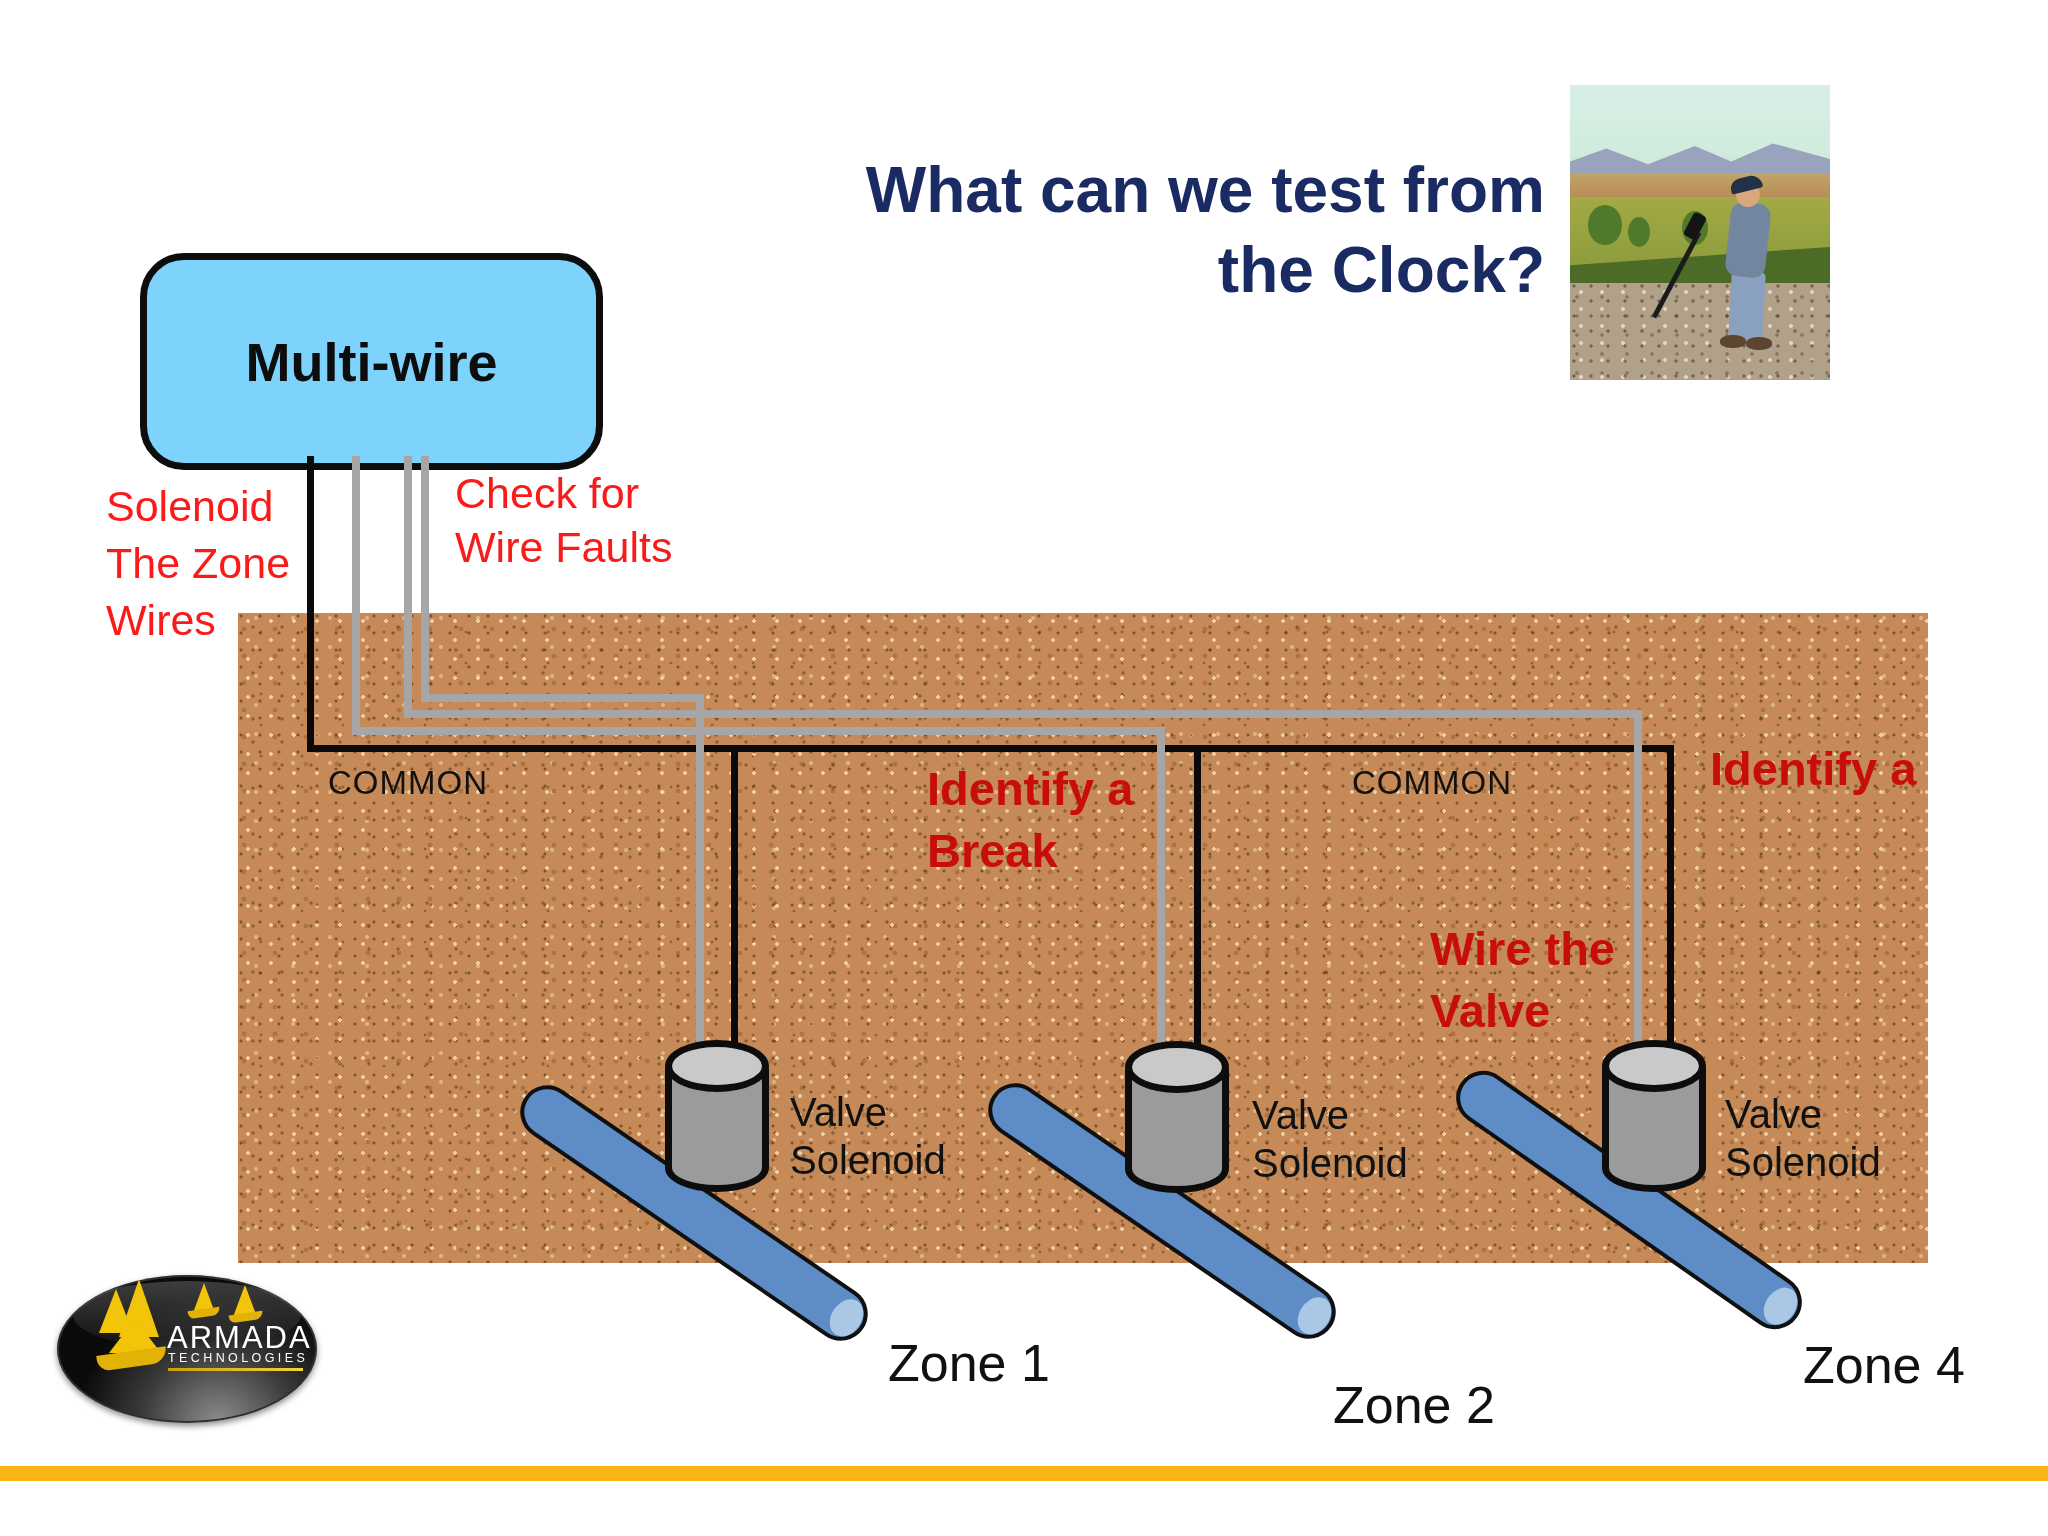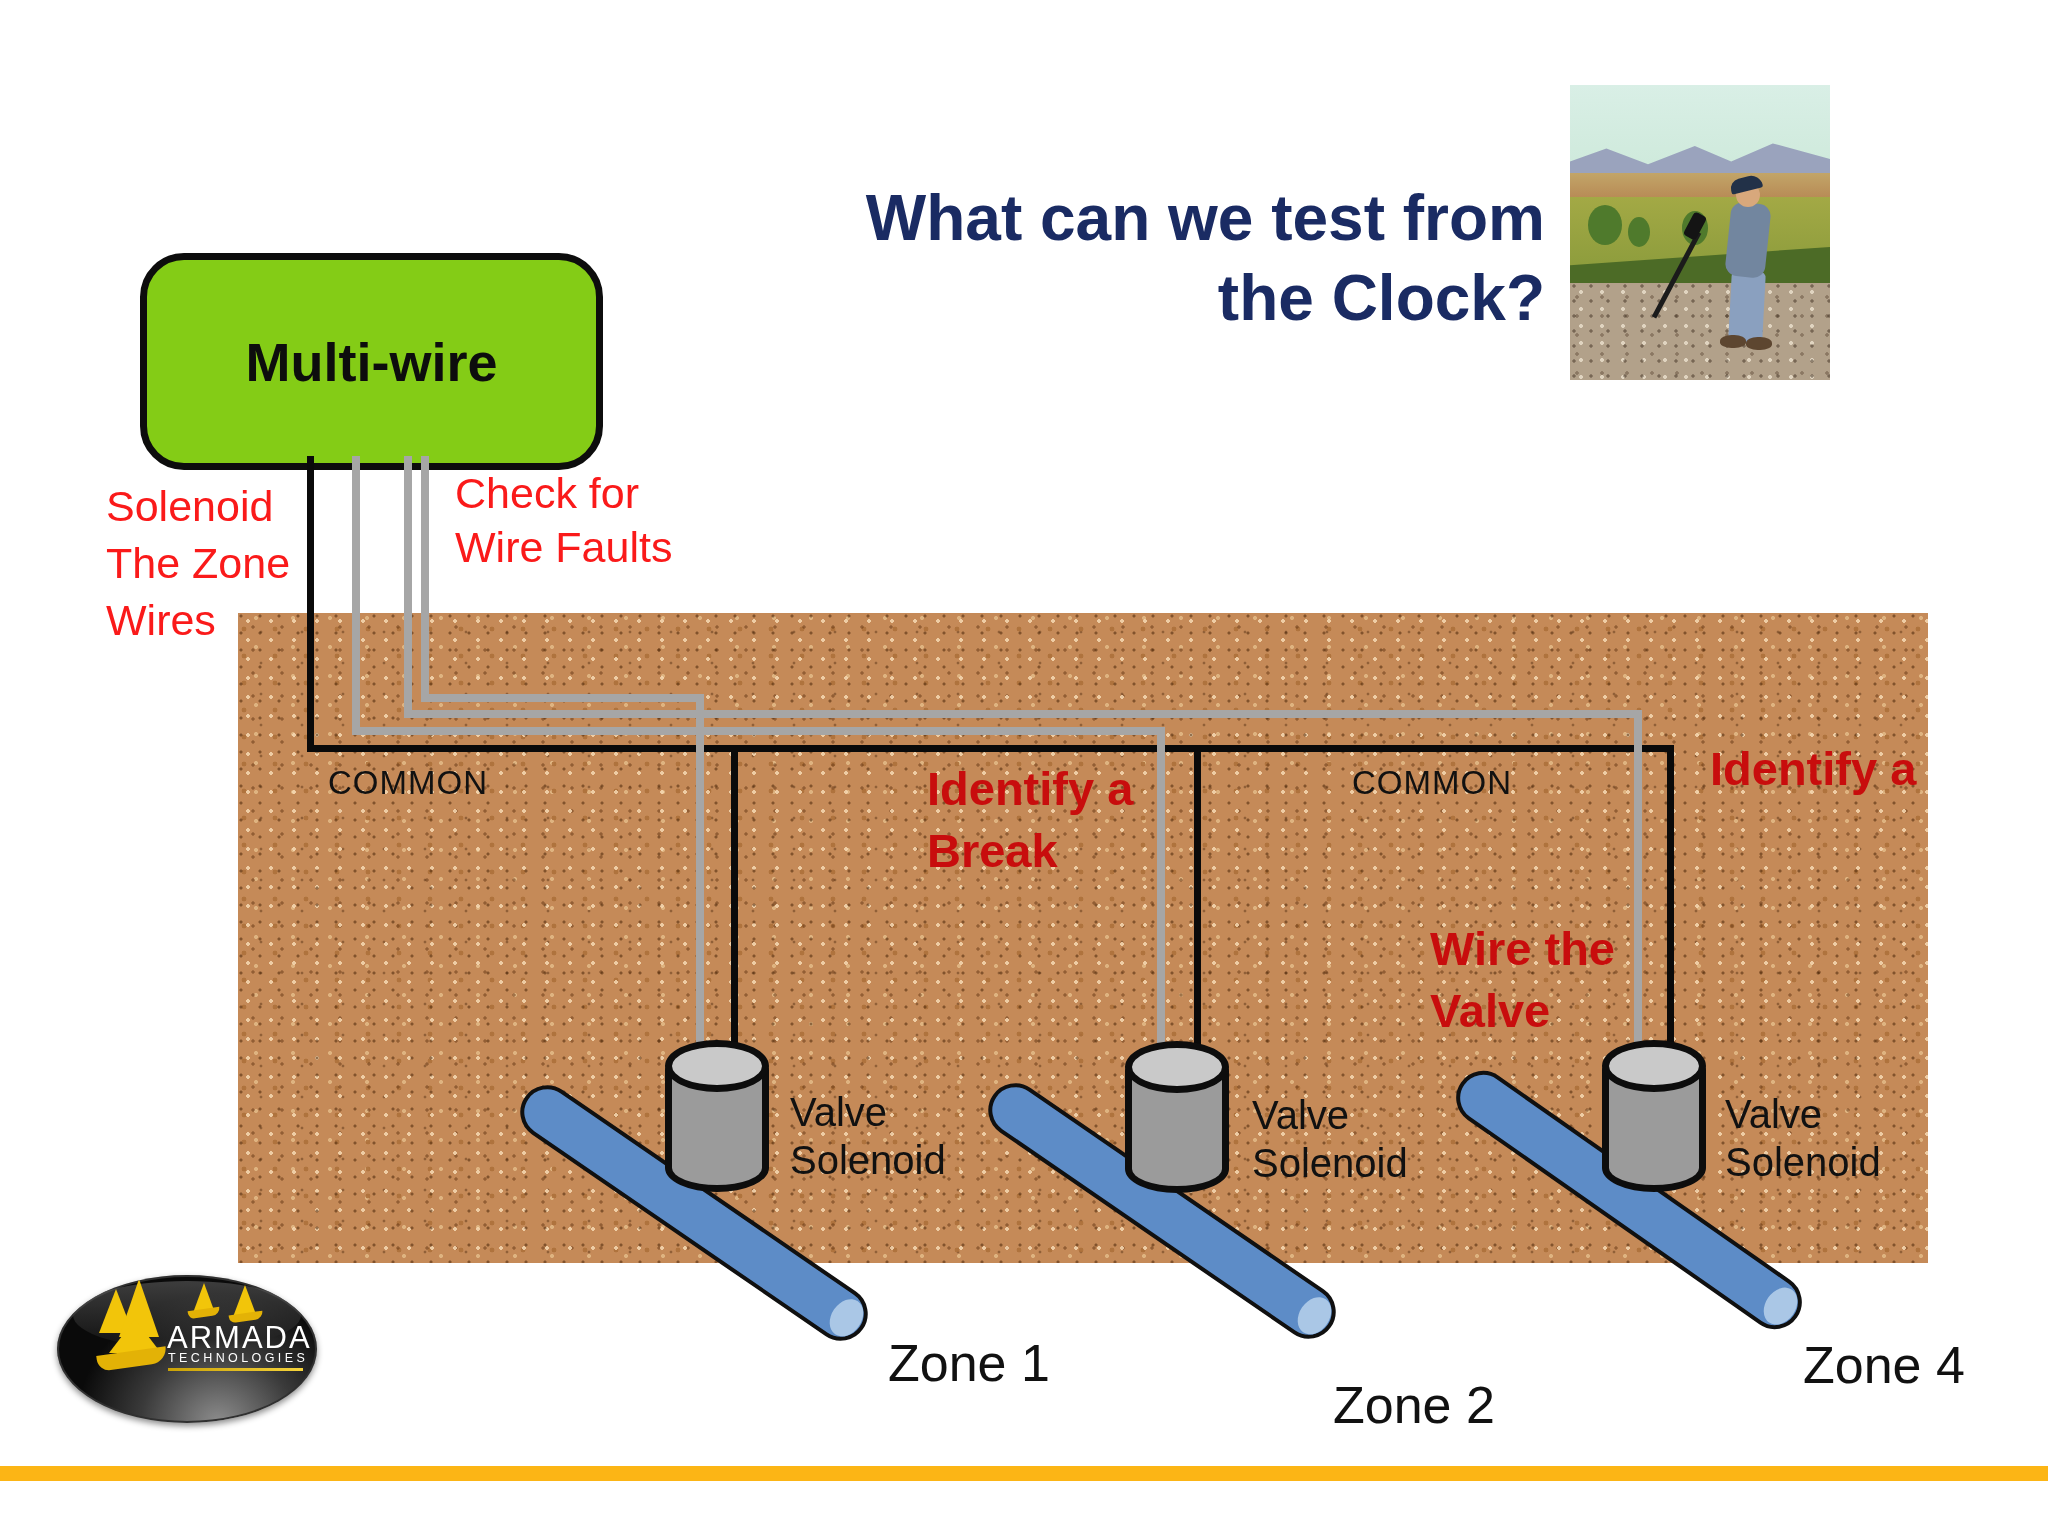--- a/index.html
+++ b/index.html
@@ -9,7 +9,7 @@
 
   
   .slide-title{left:700px;top:150px;width:845px;text-align:right;
-    font-size:64px;font-weight:bold;line-height:80px;color:#1a2b63;letter-spacing:0px;margin-top:28px;}
+    font-size:64px;font-weight:bold;line-height:80px;color:#1a2b63;letter-spacing:0px;}
 
   
   .controller{left:140px;top:253px;width:449px;height:203px;background:#84cc16;

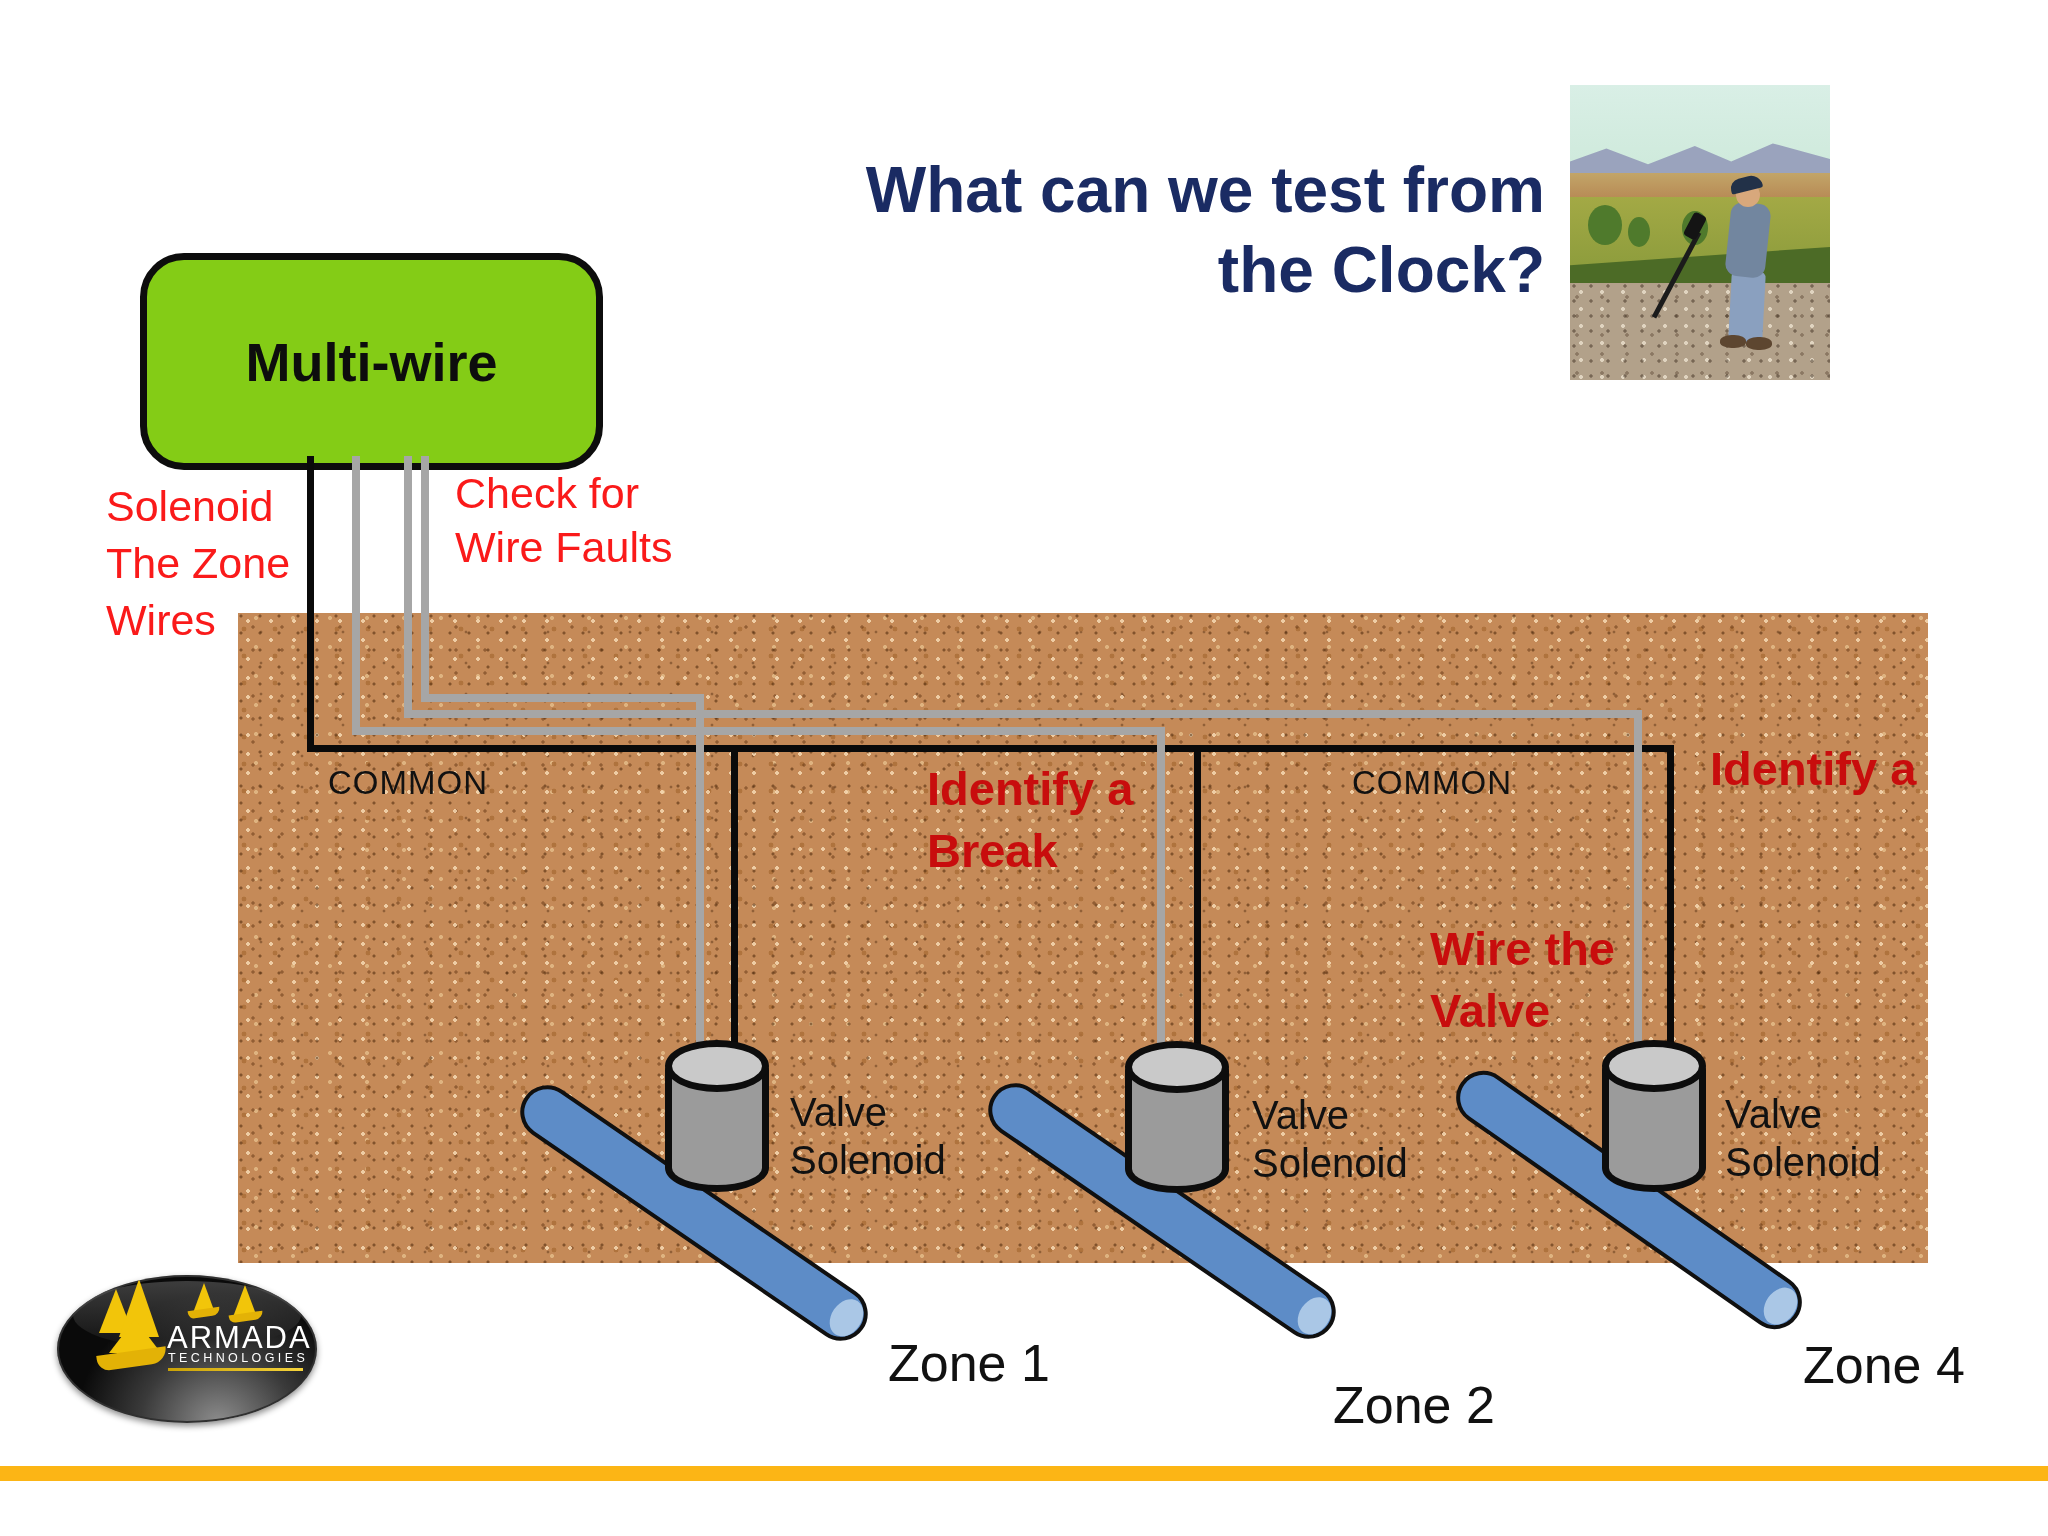--- a/index.html
+++ b/index.html
@@ -12,7 +12,7 @@
     font-size:64px;font-weight:bold;line-height:80px;color:#1a2b63;letter-spacing:0px;}
 
   
-  .controller{left:140px;top:253px;width:449px;height:203px;background:#84cc16;
+  .controller{left:140px;top:253px;width:449px;height:203px;background:#7dd3fc;
     border:7px solid #0d0d0d;border-radius:44px;display:flex;flex-direction:column;
     justify-content:center;align-items:center;}
   .controller .ln{font-size:54px;font-weight:bold;color:#0d0d0d;line-height:62px;}

